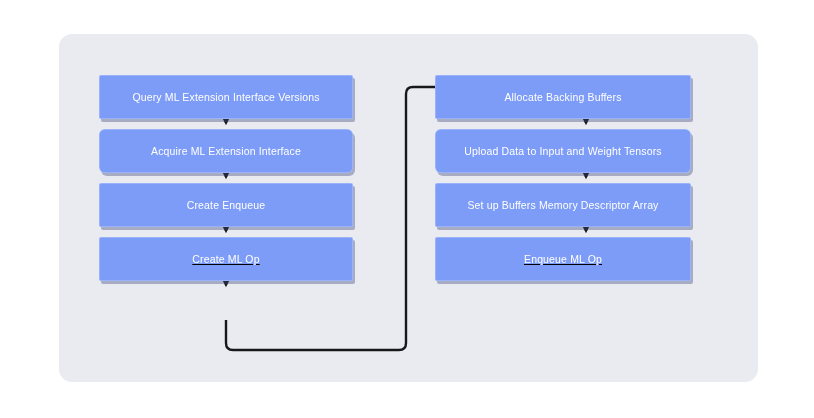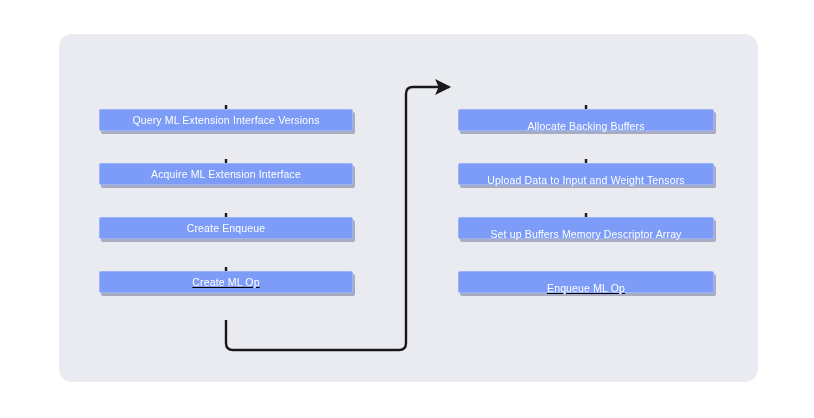--- a/index.html
+++ b/index.html
@@ -55,8 +55,7 @@
     border-radius: 2px;
     box-shadow: 2px 3px 0 rgba(60, 72, 120, 0.38),
                 0 0 0 0.5px rgba(255,255,255,0.45) inset;
-    height: 22px;
-    margin-top: 34px;
+    height: 44px;
   }
   .node .node-label {
     color: #ffffff;

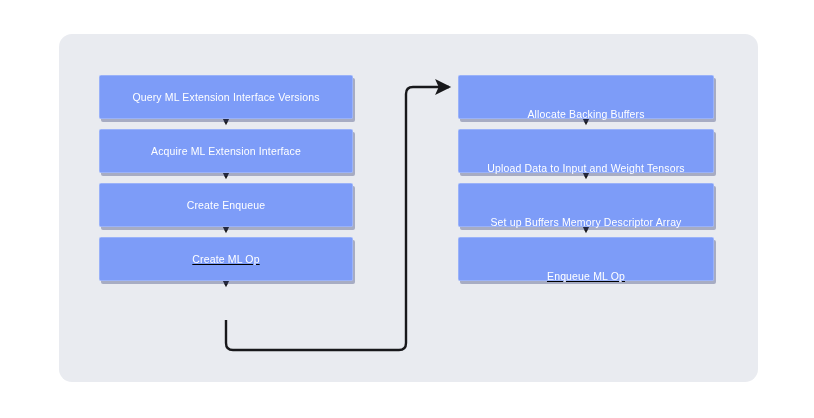--- a/index.html
+++ b/index.html
@@ -68,7 +68,7 @@
   }
 
   .col-left  { left: 99px;  width: 254px; }
-  .col-right { left: 458px; width: 256px; align-items: flex-end; }
+  .col-right { left: 435px; width: 256px; }
 
   .row-0 { top: 75px; }
   .row-1 { top: 129px; }

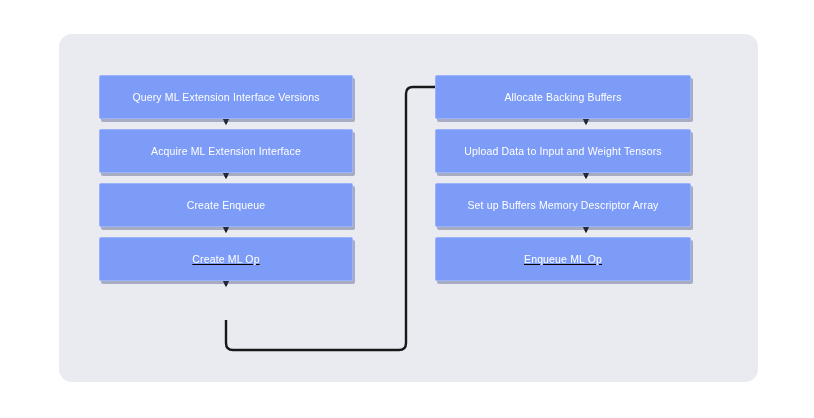--- a/index.html
+++ b/index.html
@@ -71,7 +71,7 @@
   .col-right { left: 435px; width: 256px; }
 
   .row-0 { top: 75px; }
-  .row-1 { top: 129px; }
+  .row-1 { top: 129px; border-radius: 6px; }
   .row-2 { top: 183px; }
   .row-3 { top: 237px; text-decoration: underline; }
   .row-4 { top: 291px; }

